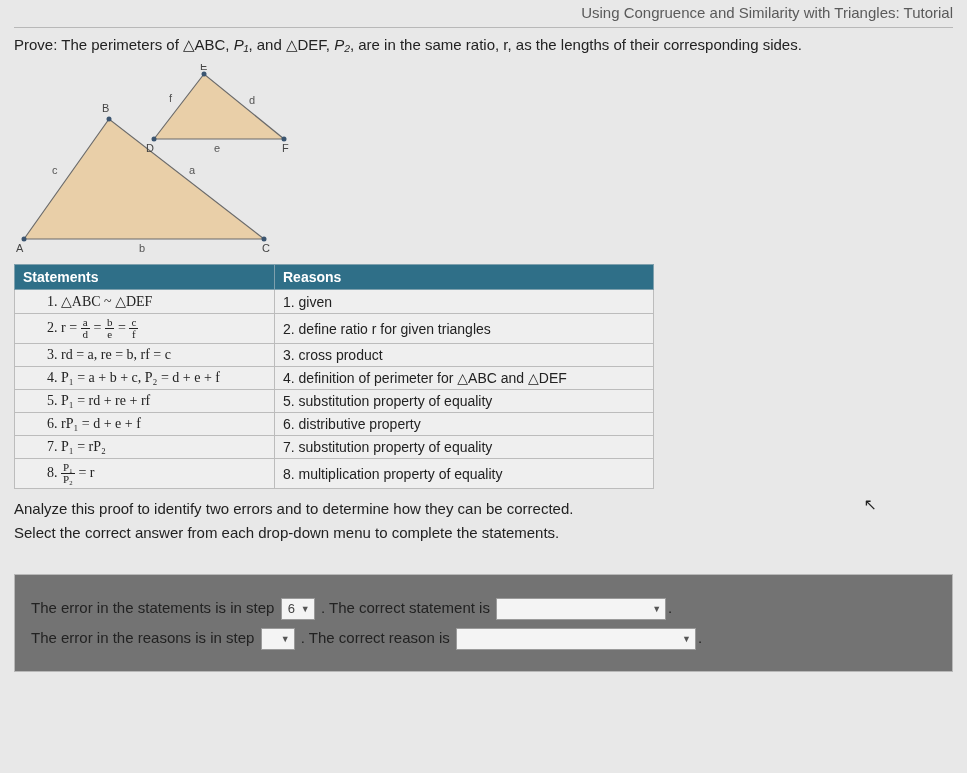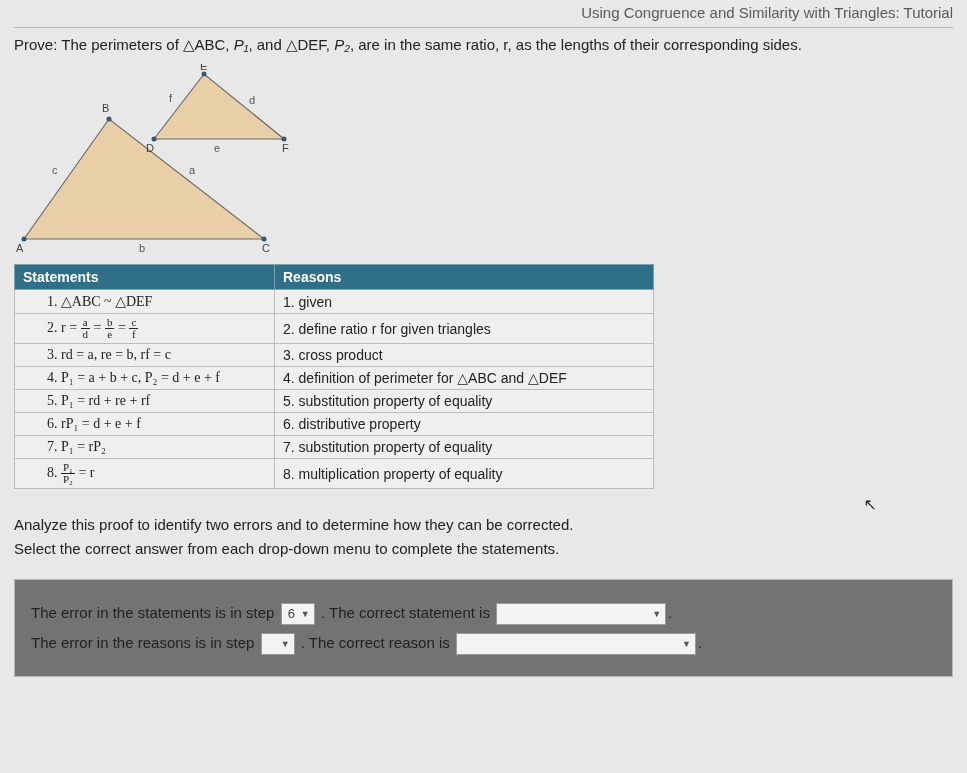--- a/index.html
+++ b/index.html
@@ -45,7 +45,7 @@
     width: 640px;
     font-size: 14px;
     background: #efefef;
-    margin-bottom: 24px;
+    margin-bottom: 8px;
   }
   .proof-table th {
     background: #2f6f88;

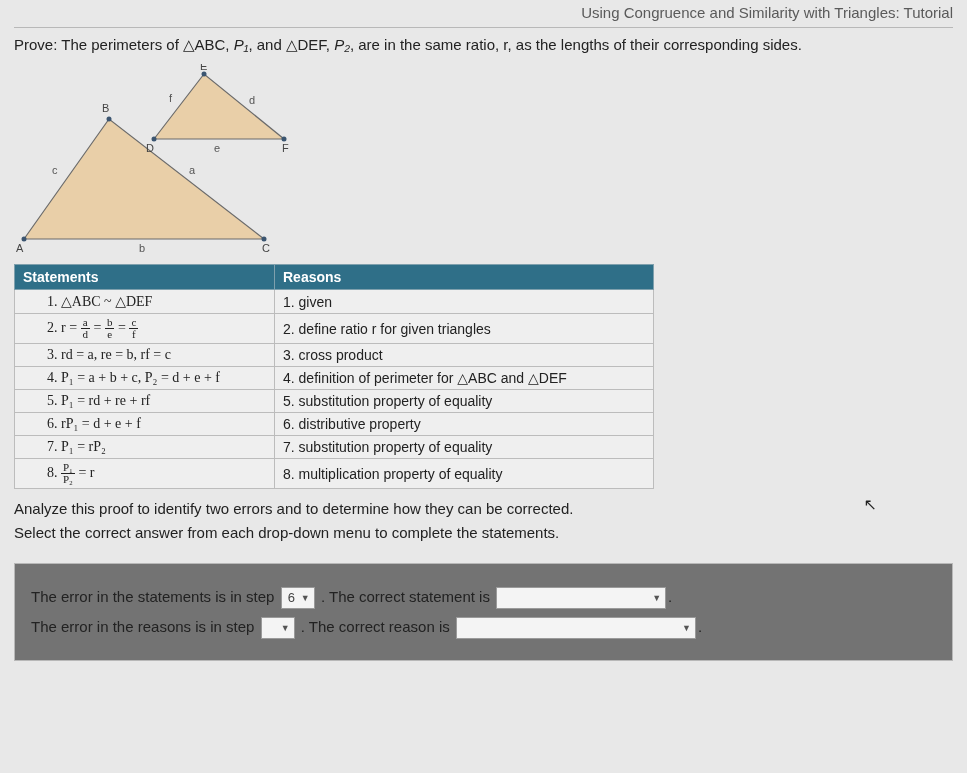--- a/index.html
+++ b/index.html
@@ -66,7 +66,7 @@
     font-size: 15px;
     color: #222;
     line-height: 1.6;
-    margin-bottom: 18px;
+    margin-bottom: 29px;
   }
   .answer-box {
     border: 1px solid #b8b8b8;

